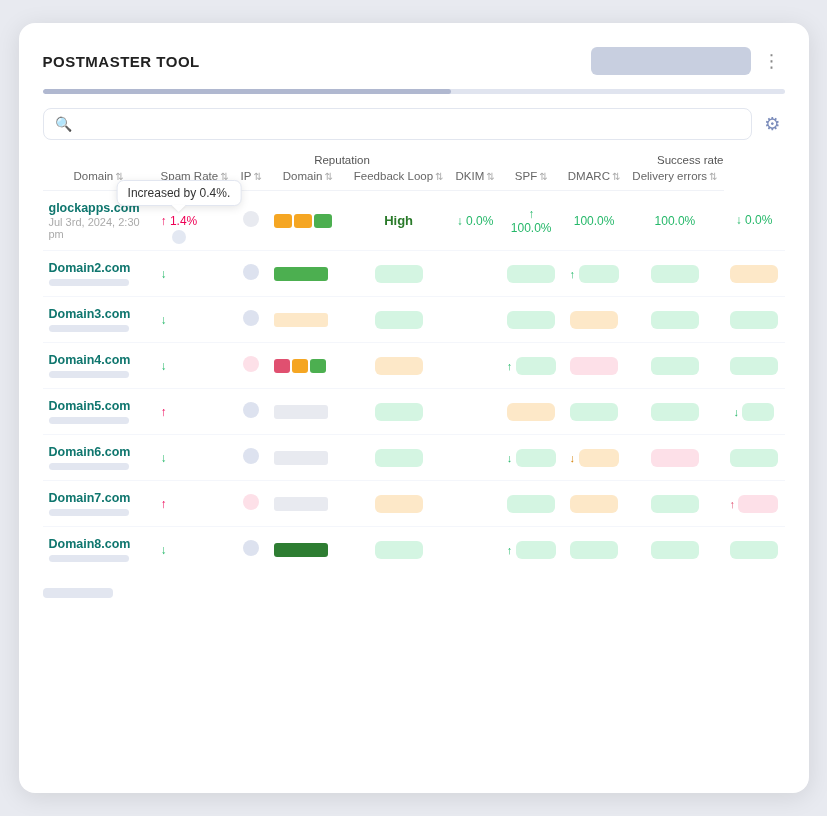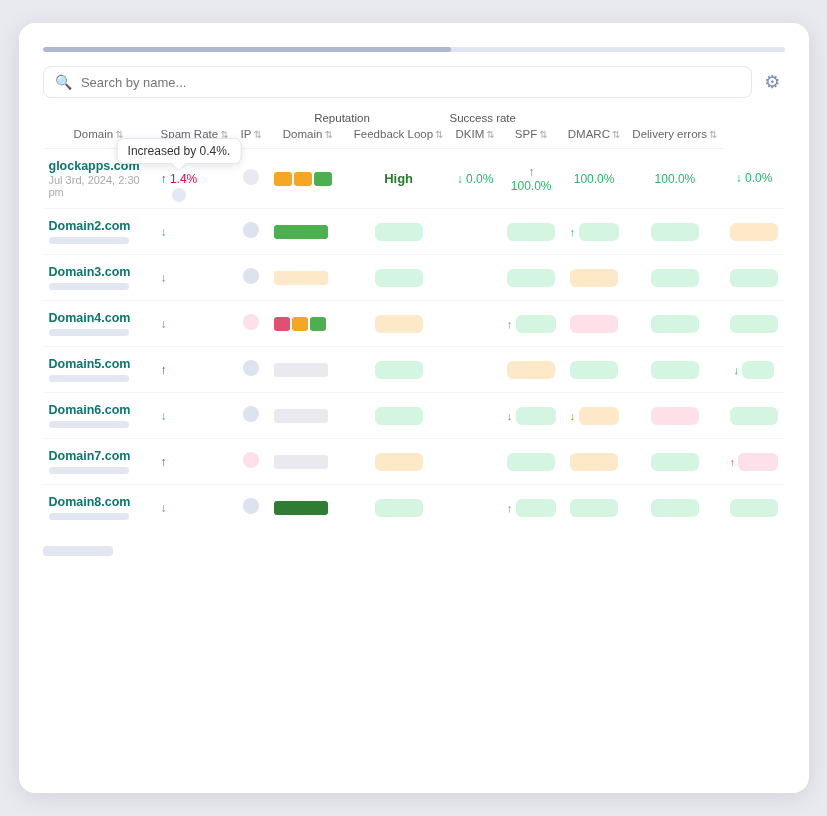--- a/index.html
+++ b/index.html
@@ -252,6 +252,13 @@
 
 <div class="card">
 
+  <div class="header-row">
+    <span class="app-title">POSTMASTER TOOL</span>
+    <div class="header-right">
+      <div class="header-bar"></div>
+      <span class="three-dots">⋮</span>
+    </div>
+  </div>
 
   <div class="progress-bar-top">
     <div class="progress-bar-top-fill"></div>

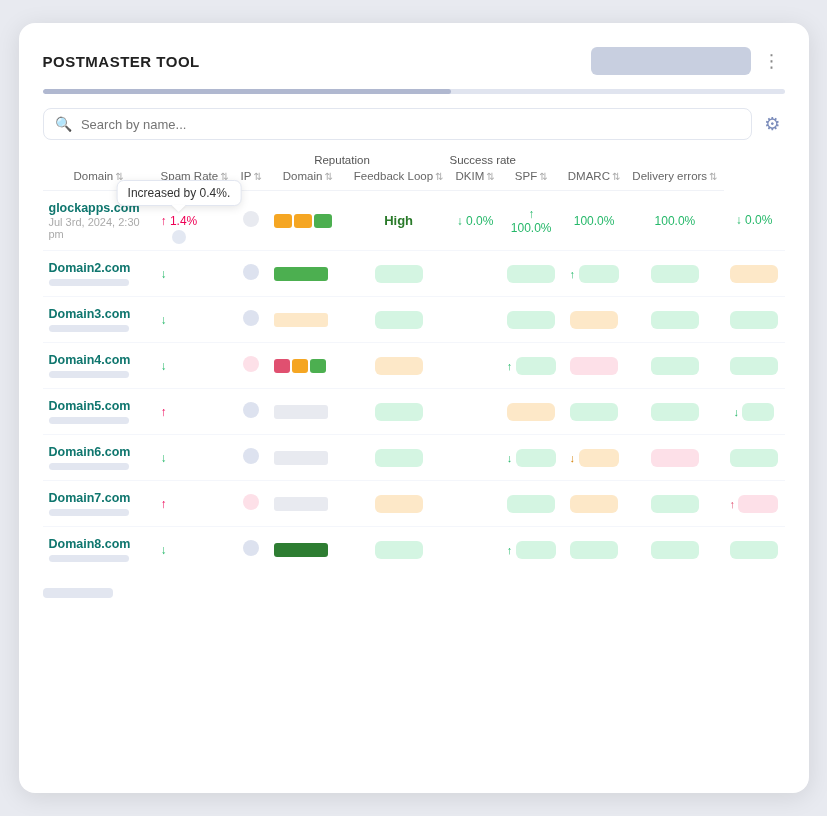--- a/index.html
+++ b/index.html
@@ -267,7 +267,6 @@
   <div class="search-row">
     <div class="search-box">
       <span class="search-icon">🔍</span>
-      <input class="search-input" type="text" placeholder="Search by name..." style="">
     </div>
     <span class="settings-btn">⚙</span>
   </div>

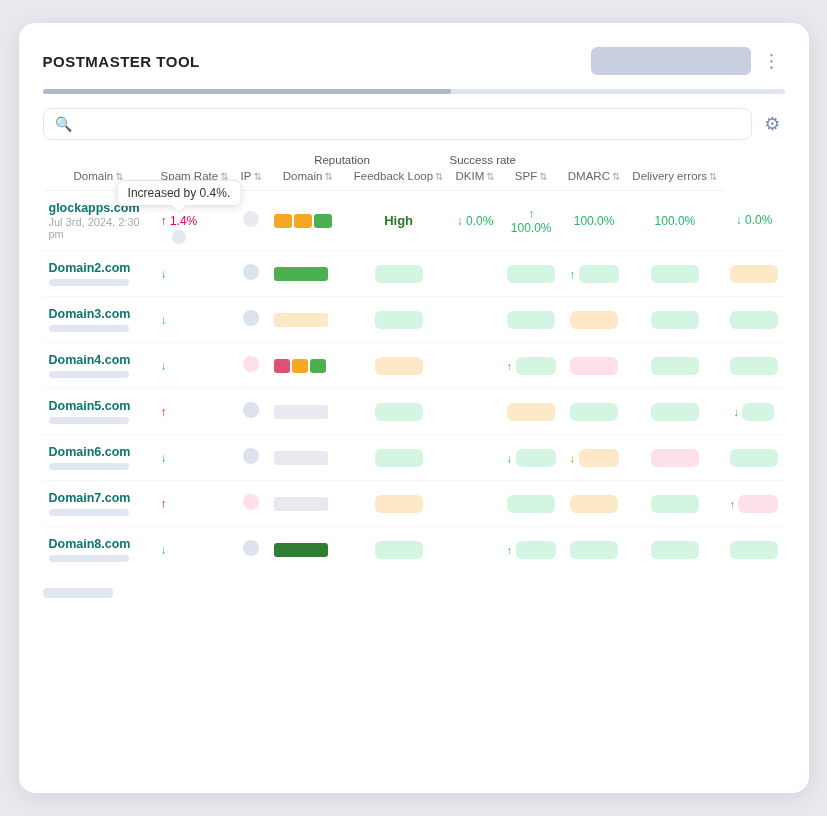--- a/index.html
+++ b/index.html
@@ -113,7 +113,7 @@
       padding-bottom: 2px;
     }
     .success-header {
-      text-align: left;
+      text-align: right;
       color: #555;
       font-size: 11.5px;
       font-weight: 500;

